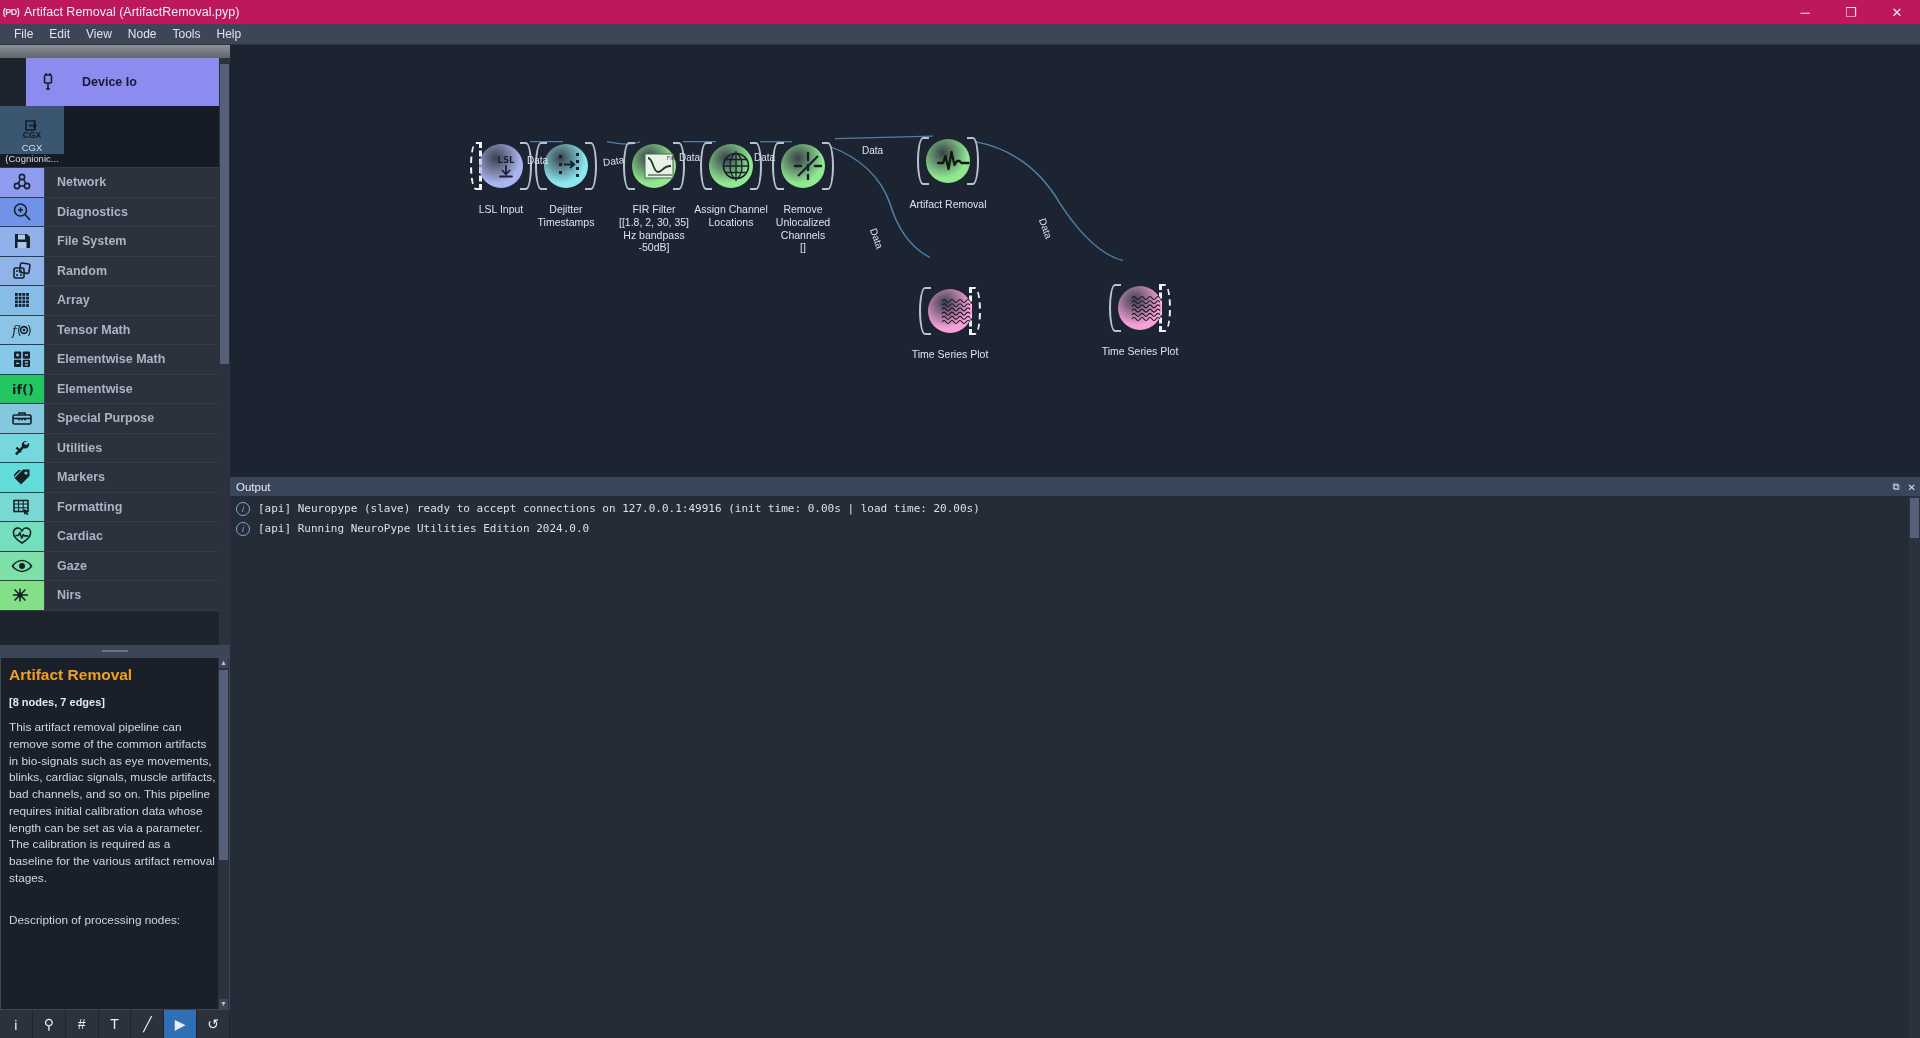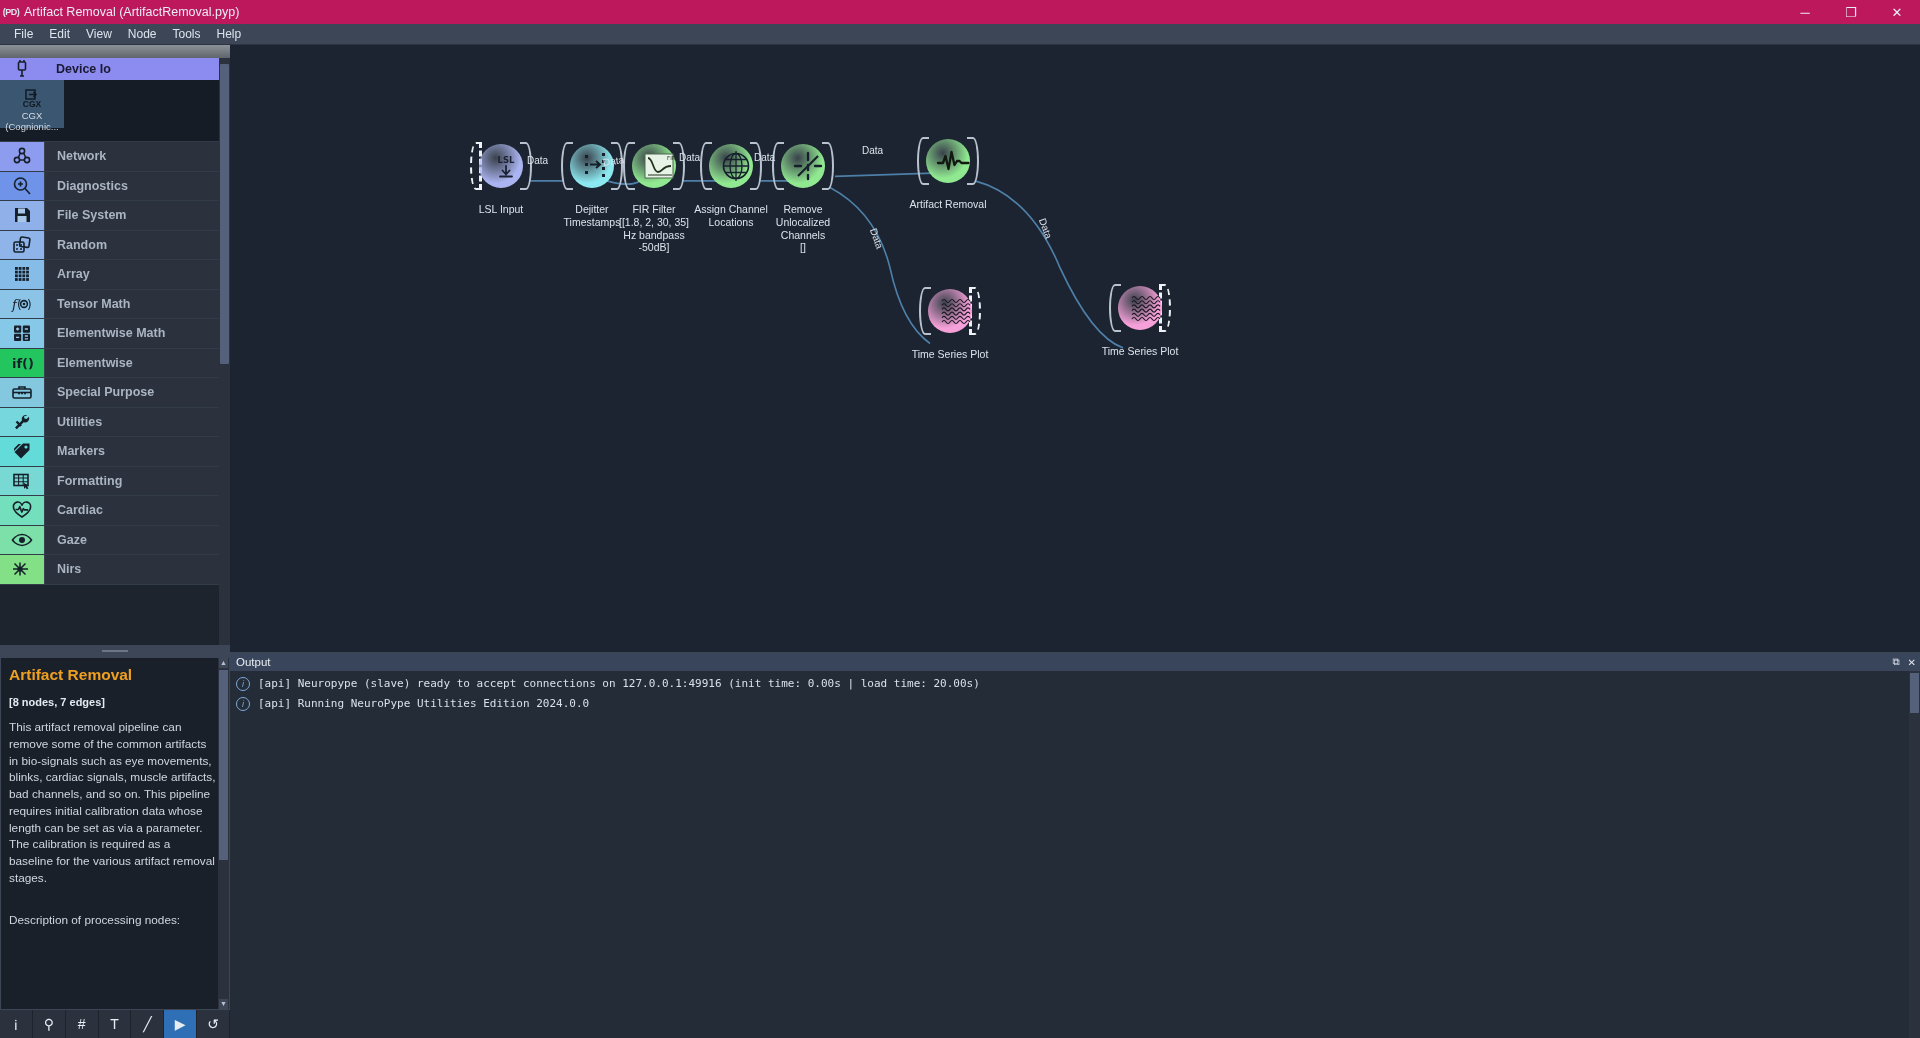--- a/index.html
+++ b/index.html
@@ -62,7 +62,7 @@
   }
 
   
-  .cat-row.devio { height: 22px; border-bottom: none; }
+  .cat-row.devio { height: 48px; border-bottom: none; padding-left: 26px; }
   .cat-row.devio .cat-ico { background: #8b8bf0; }
   .cat-row.devio .cat-lbl { background: #8b8bf0; color: #1a1a33; border-left: none;
                             font-size: 12.5px; }

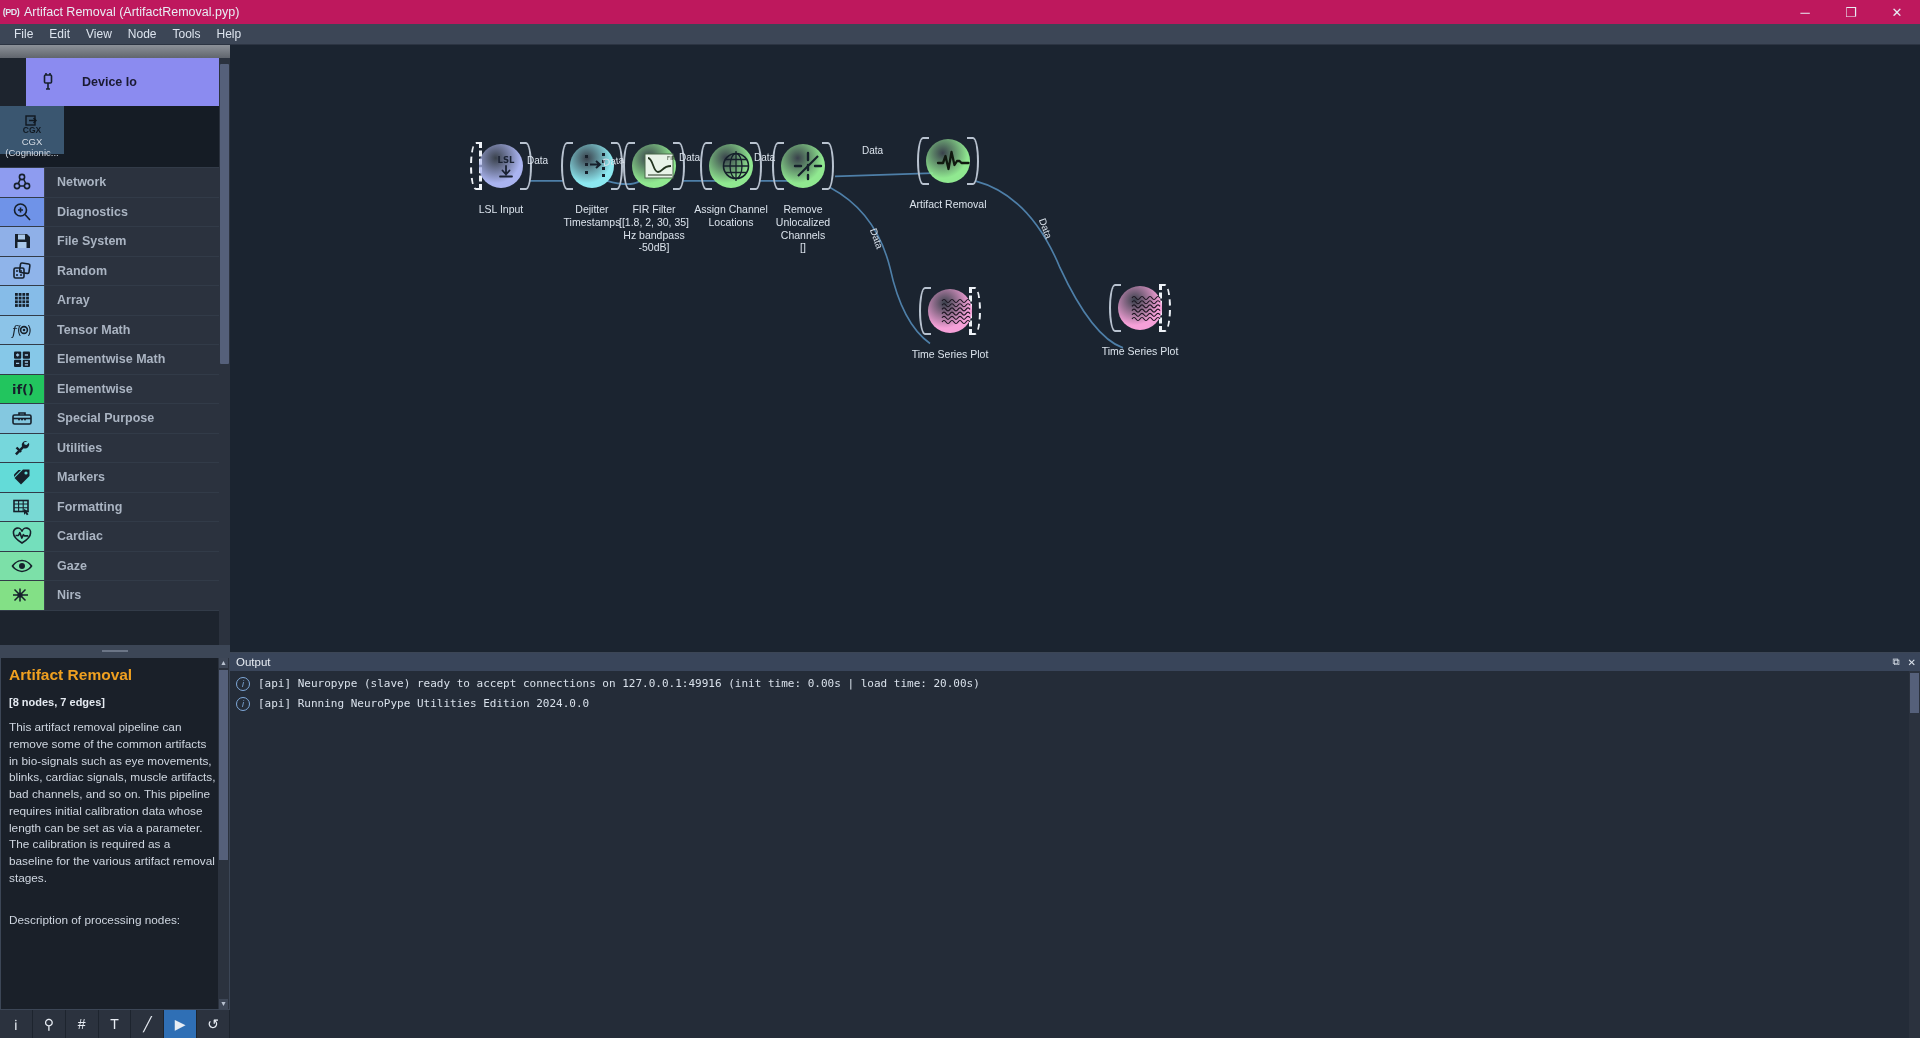--- a/index.html
+++ b/index.html
@@ -73,7 +73,7 @@
   }
   .devio-item {
     width: 64px; height: 48px; background: #3a5670; display: flex; flex-direction: column;
-    align-items: center; justify-content: center; padding-top: 14px;
+    align-items: center; justify-content: space-between; padding-top: 14px;
     color: #d6dde6; font-size: 9.5px; text-align: center; line-height: 1.15;
   }
   .devio-glyph { font-size: 9px; font-weight: bold; color: #101820; margin-bottom: 2px;

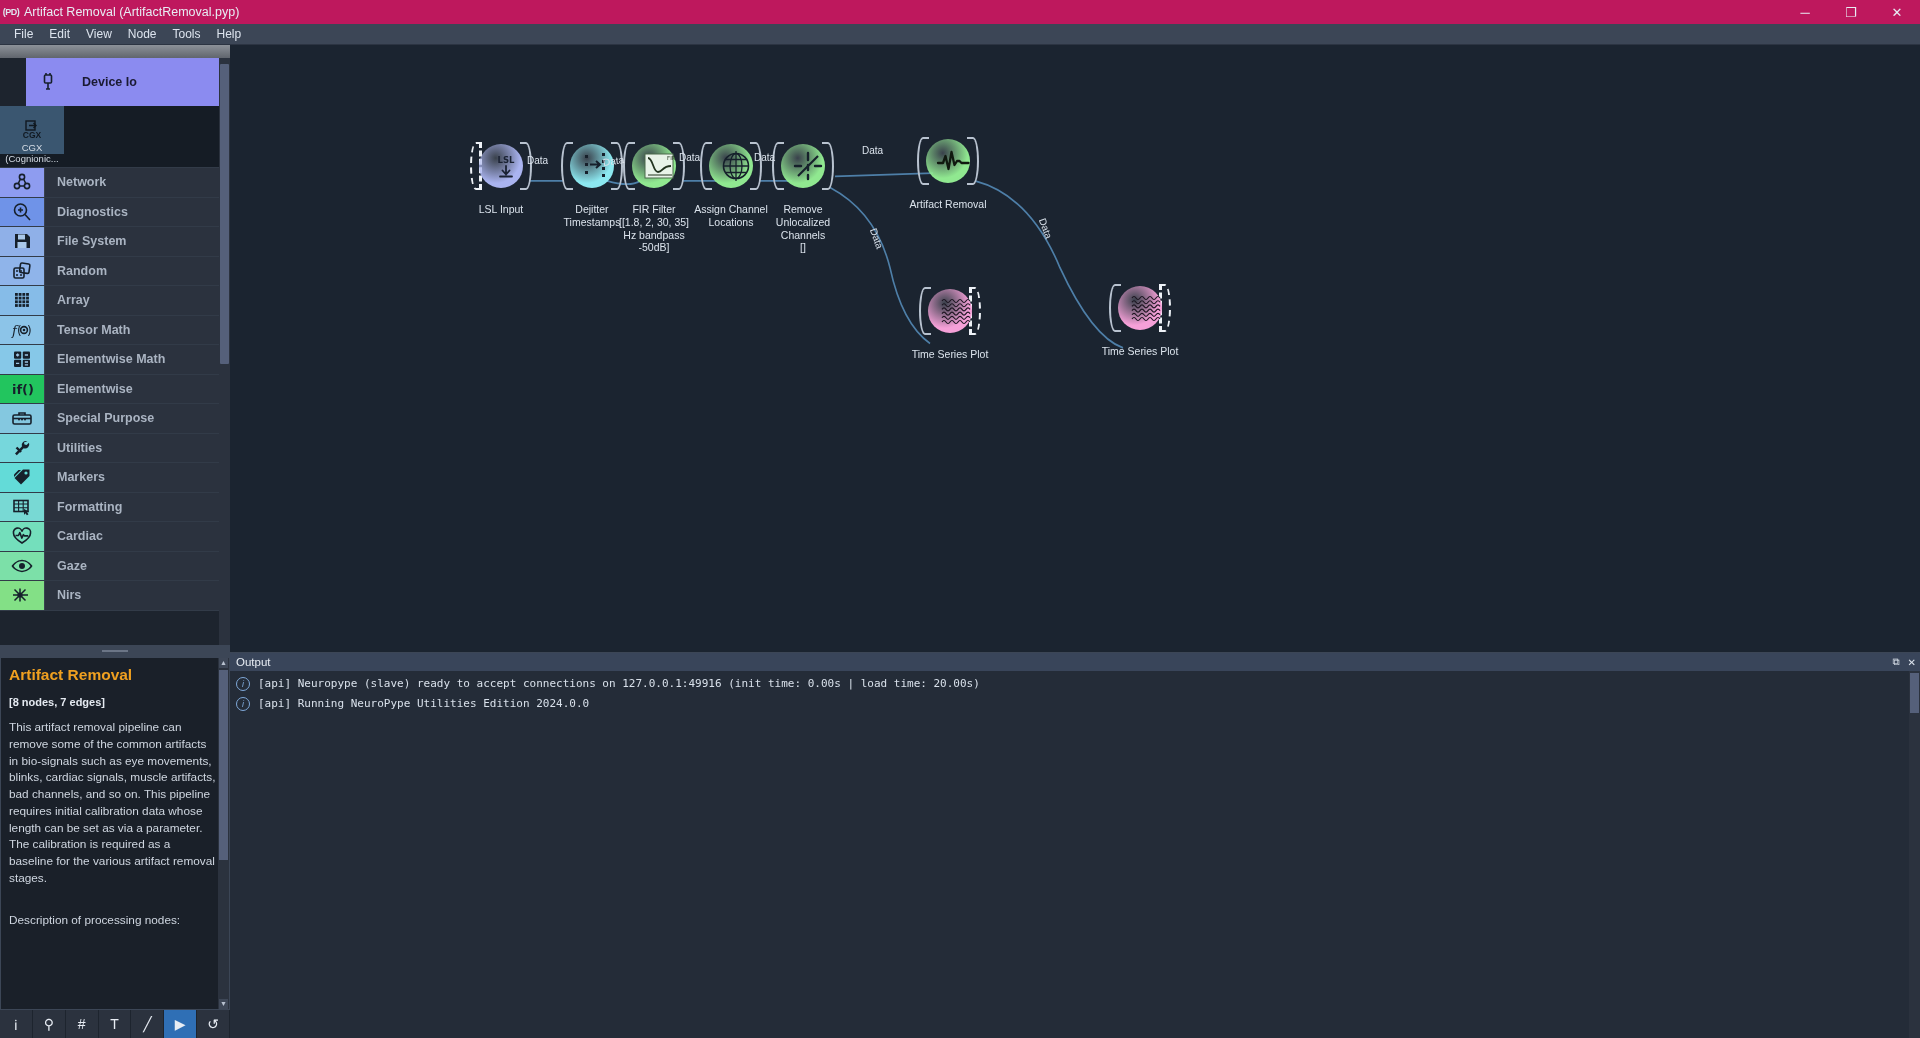--- a/index.html
+++ b/index.html
@@ -467,7 +467,7 @@
               <div>LSL Input</div>
             </div>
           </div>
-          <div class="node" style="left: 332px; top: 95px;">
+          <div class="node" style="left: 306px; top: 95px;">
             <div class="node-circlewrap">
               <div class="bracket left"></div>
               <div class="bracket right"></div>

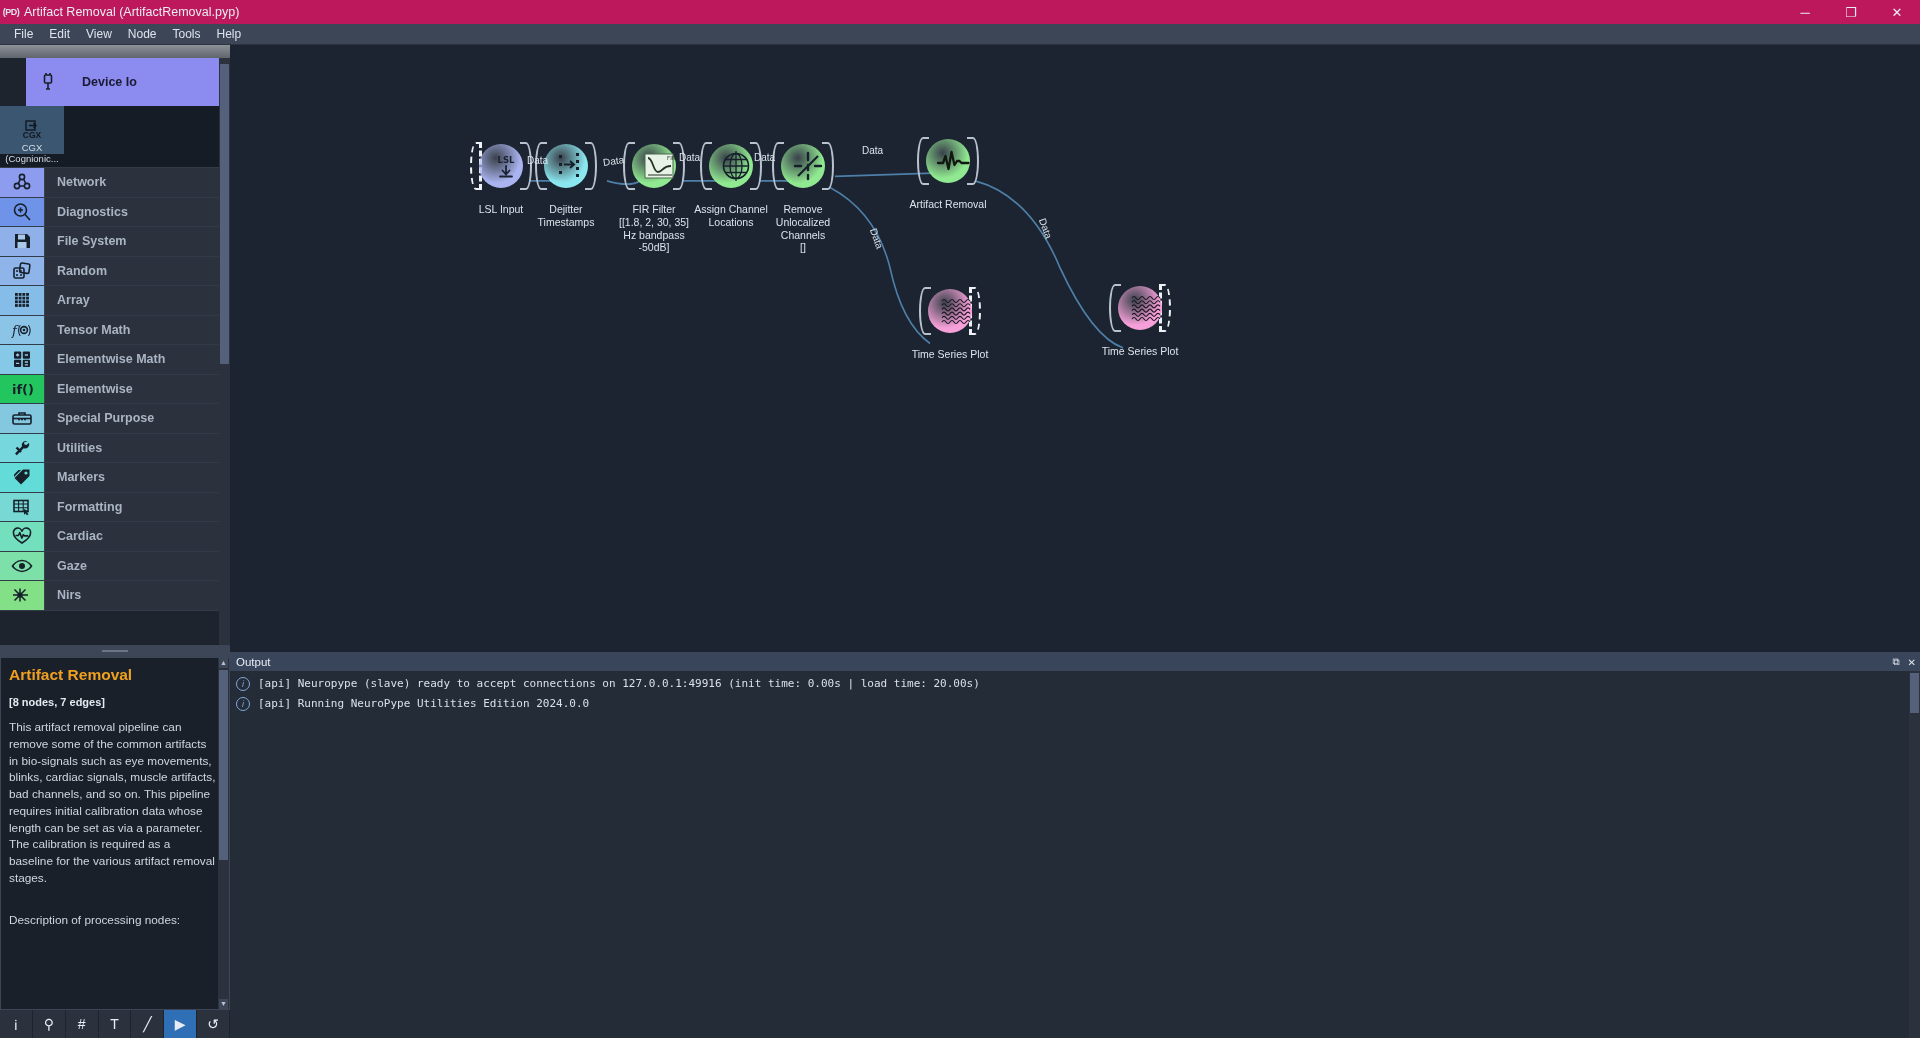--- a/index.html
+++ b/index.html
@@ -155,7 +155,7 @@
   }
 
   
-  .outdock { height: 386px; background: #1d242e; display: flex; flex-direction: column;
+  .outdock { height: 561px; background: #1d242e; display: flex; flex-direction: column;
              border-top: 1px solid #3c4656; }
   .out-title {
     height: 18px; background: #39455a; display: flex; align-items: center;

